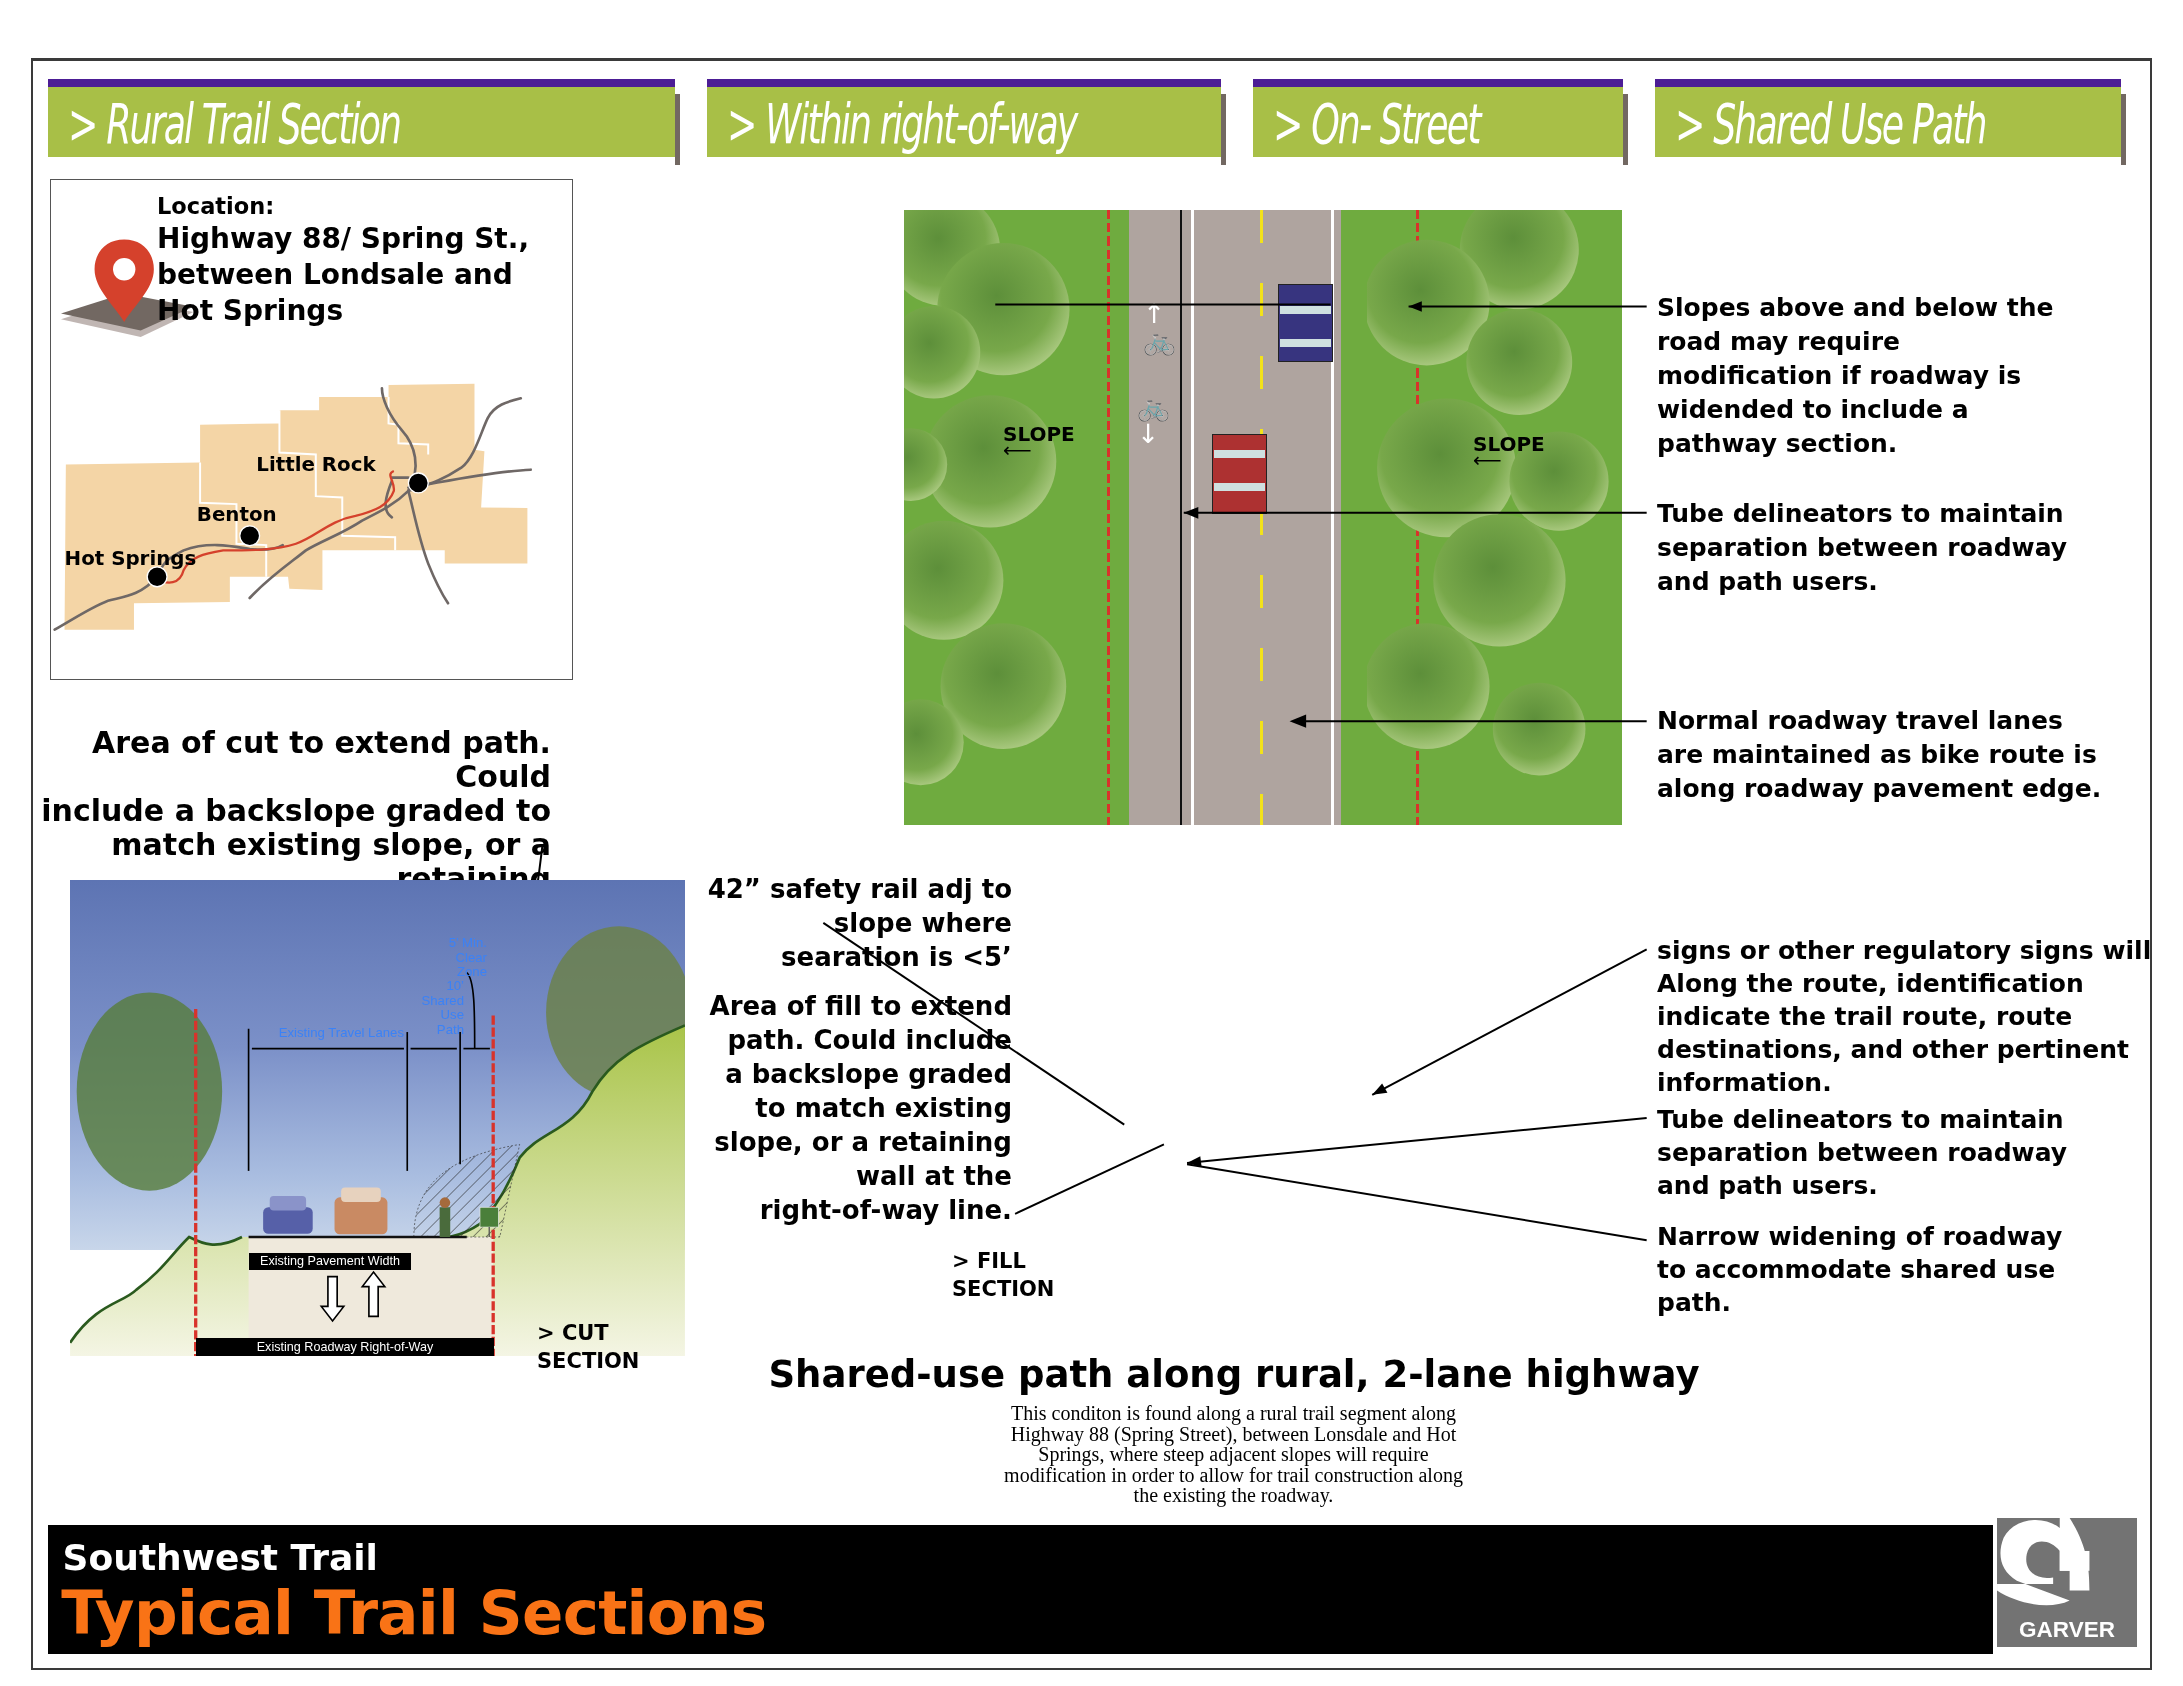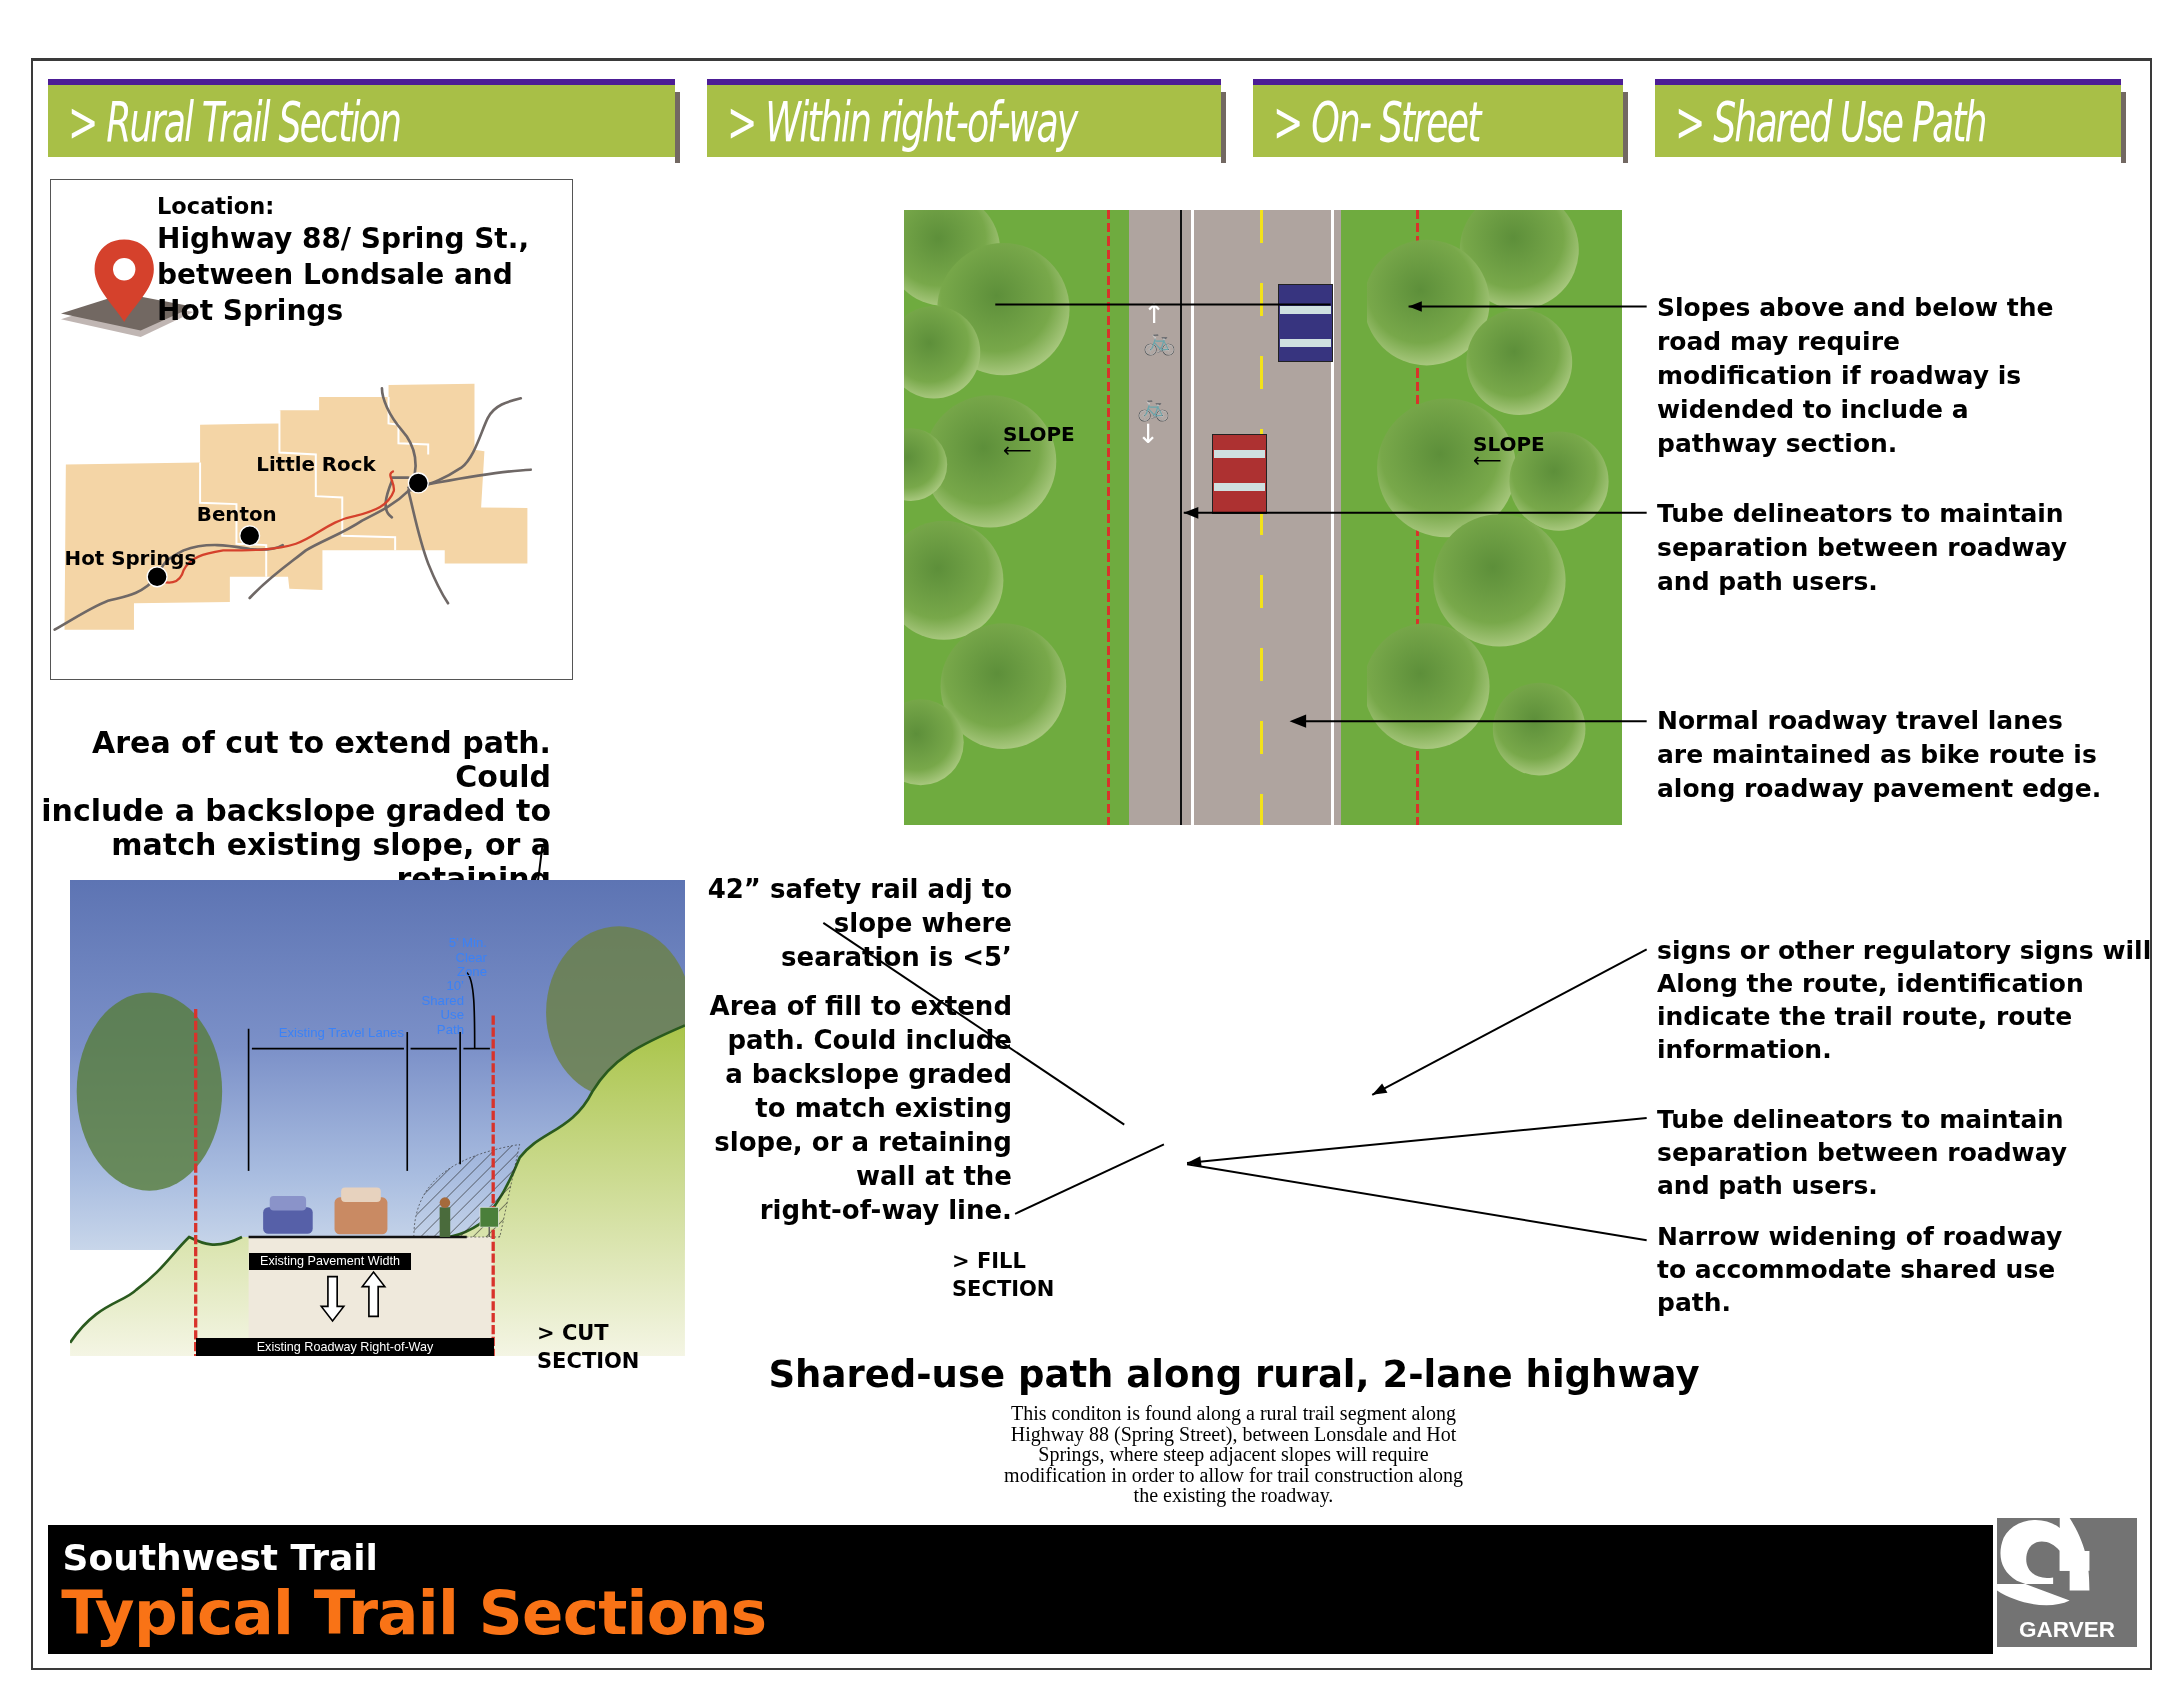--- a/index.html
+++ b/index.html
@@ -6,7 +6,7 @@
   body{width:2183px;height:1687px;position:relative;overflow:hidden;font-family:"DejaVu Sans","Liberation Sans",sans-serif;color:#000;}
   .abs{position:absolute;}
   .frame{left:31px;top:58px;width:2121px;height:1612px;border:2px solid #3a3a3a;border-top-width:3.3px;box-sizing:border-box;}
-  .banner{position:absolute;height:78px;background:#a8bf47;border-top:6px solid #4c1d95;box-sizing:border-box;}
+  .banner{position:absolute;height:78px;background:#a8bf47;border-top:8px solid #4c1d95;box-sizing:border-box;}
   .banner::after{content:"";position:absolute;left:5.3px;right:-5.3px;top:73px;height:12px;background:#726862;z-index:-1;}
   .banner .shadow-r{position:absolute;right:-5.3px;top:6.6px;width:5.3px;height:71px;background:#726862;}
   .banner span{position:absolute;left:20px;top:4px;font-family:"DejaVu Sans Condensed","Liberation Sans Narrow","Liberation Sans",sans-serif;font-style:italic;font-weight:normal;font-size:56px;color:#fff;letter-spacing:-2.6px;transform:scaleX(0.72);transform-origin:left center;white-space:nowrap;}

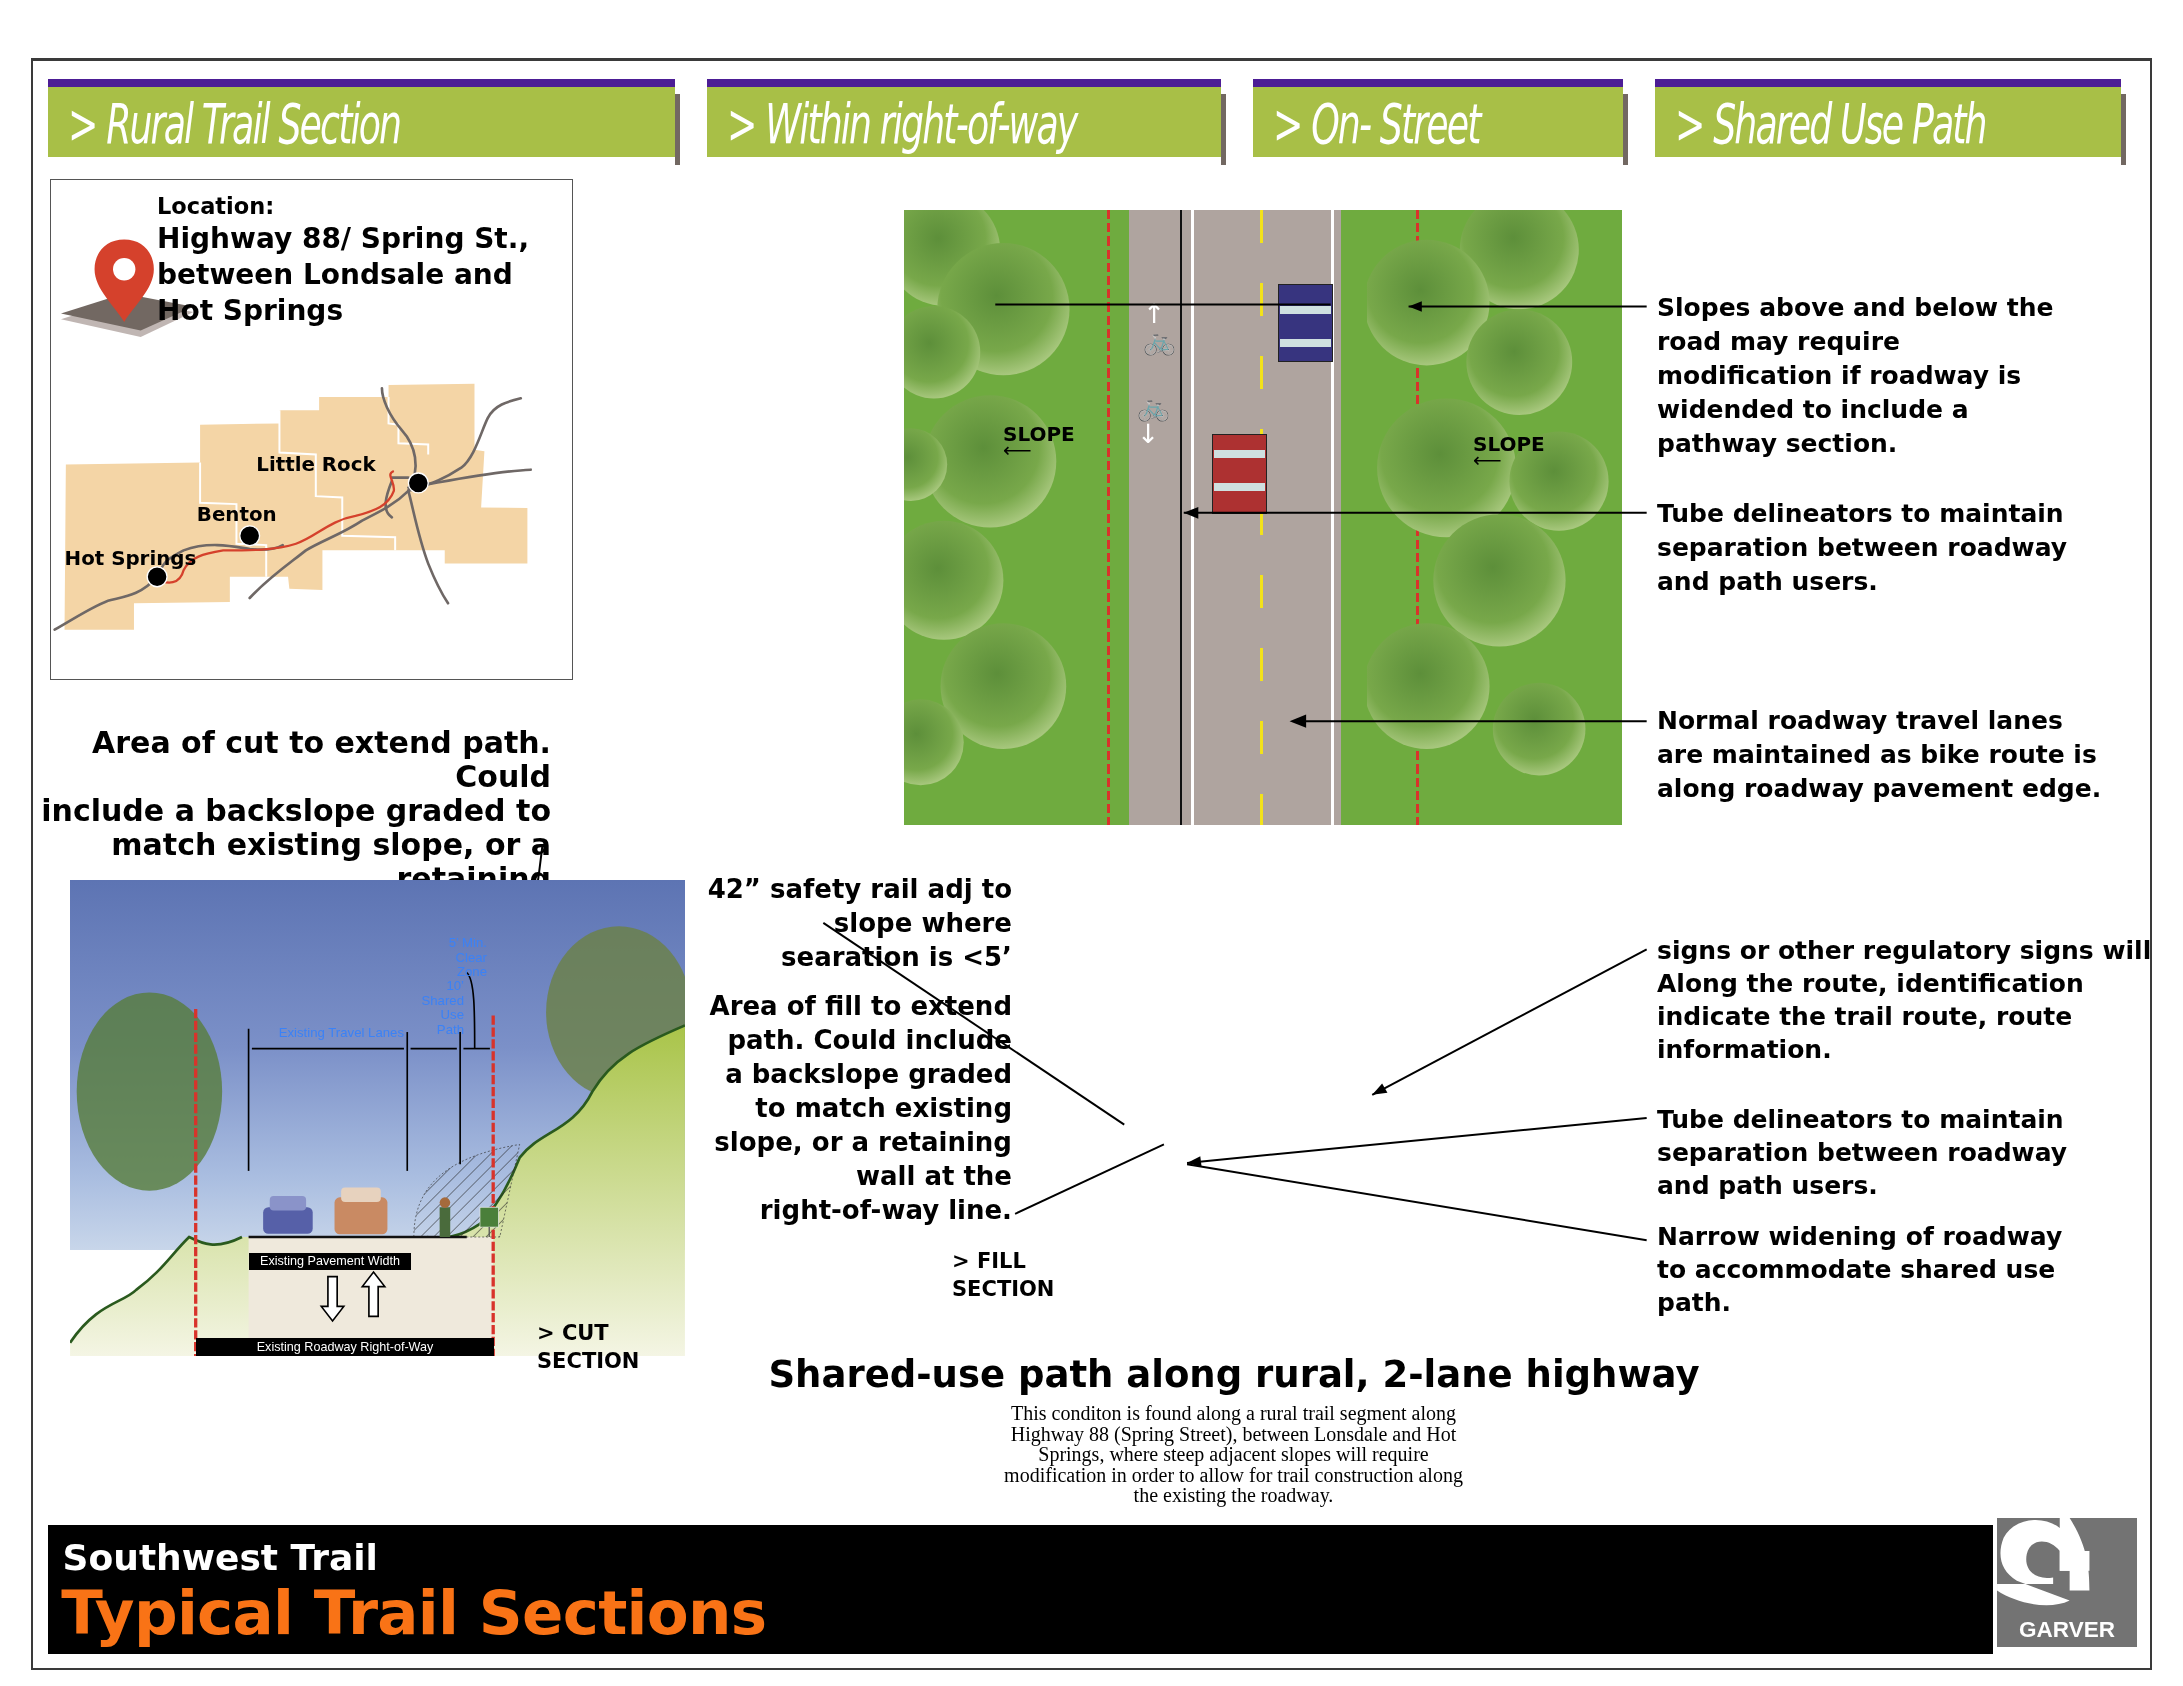--- a/index.html
+++ b/index.html
@@ -323,6 +323,7 @@
   <div>signs or other regulatory signs will</div>
   <div>Along the route, identification</div>
   <div>indicate the trail route, route</div>
+  <div>destinations, and other pertinent</div>
   <div>information.</div>
 </div>
 <div class="abs anno" style="left:1657px;top:1103px;font-size:25px;line-height:33px;">

